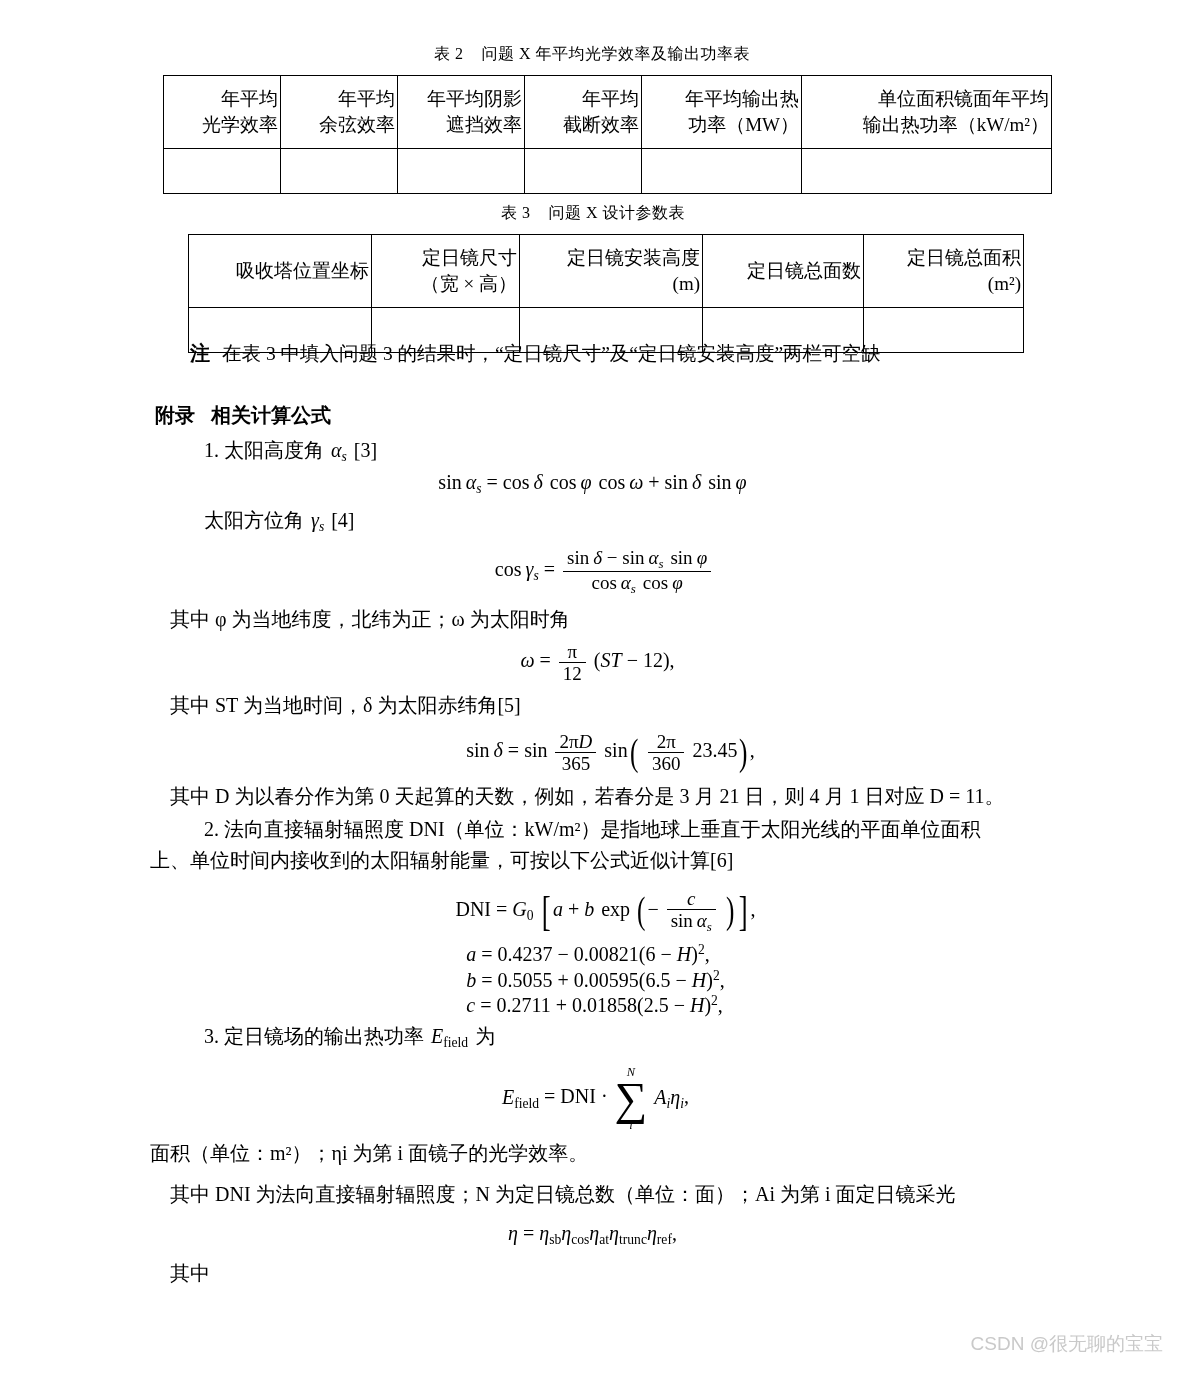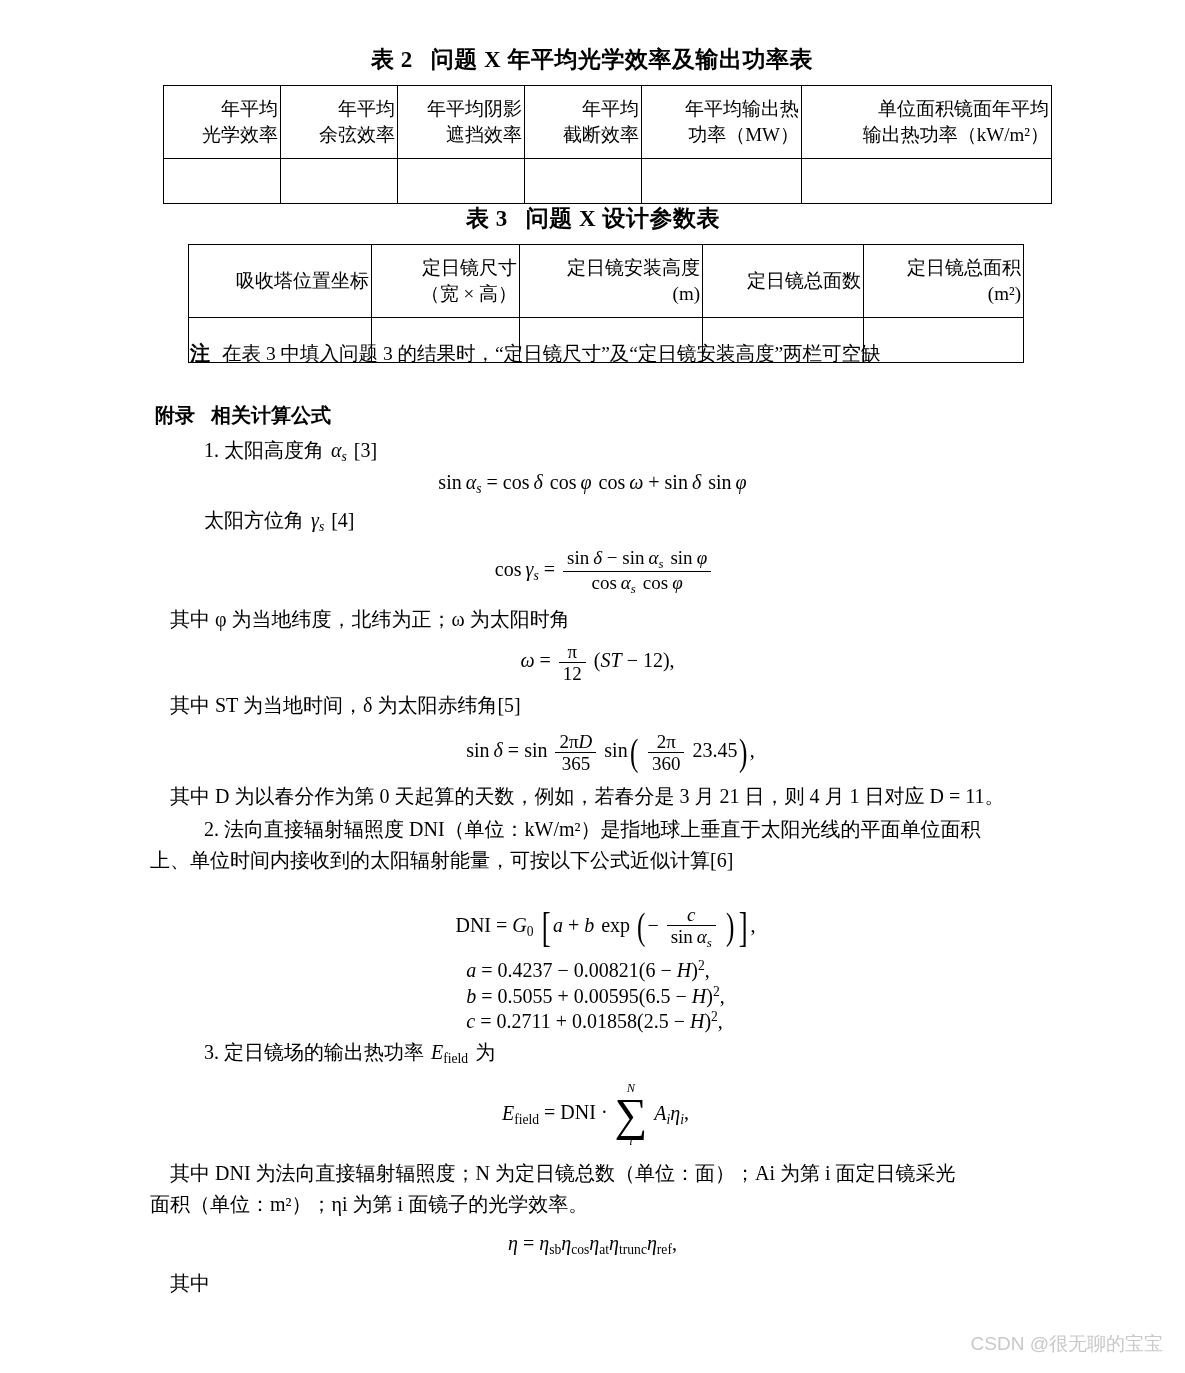--- a/index.html
+++ b/index.html
@@ -25,8 +25,8 @@
   
   .tbl-title {
     text-align: center;
-    font-weight: bold;
-    font-size: 23px;
+    font-weight: normal;
+    font-size: 16px;
     letter-spacing: 0.5px;
   }
   .tbl-title .sp { display: inline-block; width: 18px; }

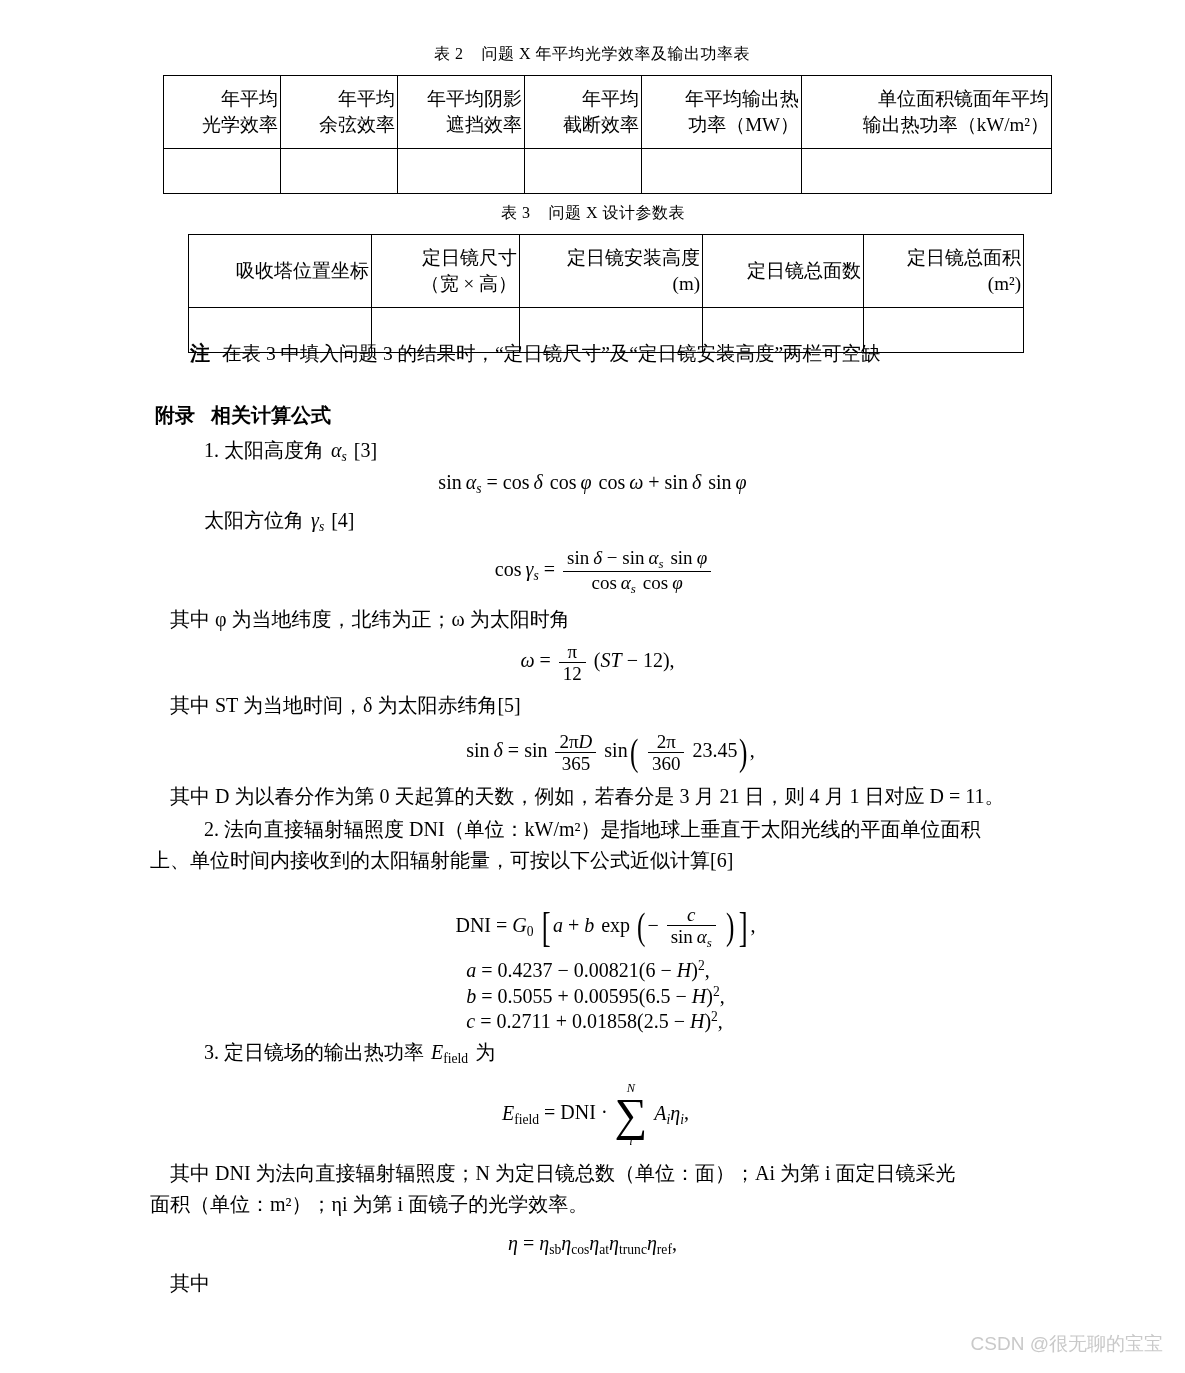--- a/index.html
+++ b/index.html
@@ -318,7 +318,7 @@
     <div class="para full" style="margin-top:2px;text-indent:34px">2. 法向直接辐射辐照度 DNI（单位：kW/m²）是指地球上垂直于太阳光线的平面单位面积</div>
     <div class="para full" style="margin-left:150px">上、单位时间内接收到的太阳辐射能量，可按以下公式近似计算[6]</div>
 
-    <div class="eq" style="margin-top:28px;padding-left:26px">
+    <div class="eq" style="margin-top:12px;padding-left:26px">
       <span class="mup">DNI</span> = <span class="mi">G<span class="sub up">0</span></span>
       <span class="brack-big">[</span><span class="mi">a</span> + <span class="mi">b</span><span class="mspace"></span><span class="mup">exp</span>
       <span class="paren-big">(</span>−

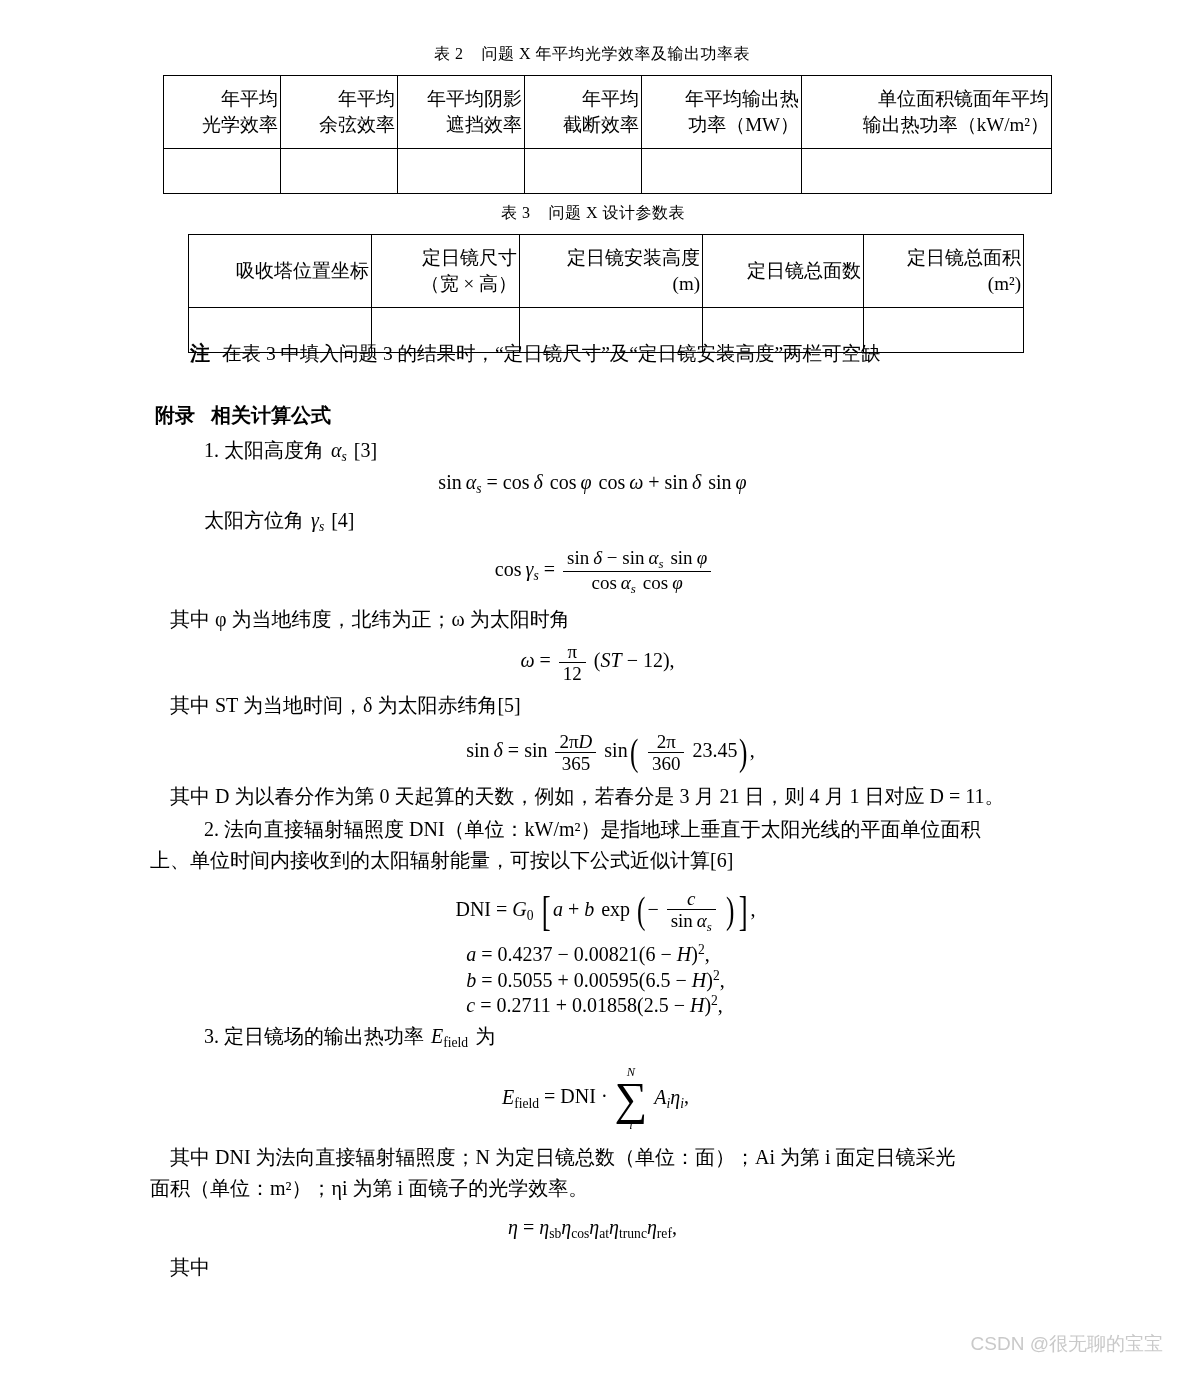--- a/index.html
+++ b/index.html
@@ -358,8 +358,8 @@
       <span class="mi">A<span class="sub">i</span></span><span class="mi">η<span class="sub">i</span></span>,
     </div>
 
+    <div class="para full" style="margin-left:150px">面积（单位：m²）；ηi 为第 i 面镜子的光学效率。</div>
     <div class="para full" style="margin-top:10px">其中 DNI 为法向直接辐射辐照度；N 为定日镜总数（单位：面）；Ai 为第 i 面定日镜采光</div>
-    <div class="para full" style="margin-left:150px">面积（单位：m²）；ηi 为第 i 面镜子的光学效率。</div>
 
 
     <div class="eq" style="margin-top:12px;padding-left:0px">

